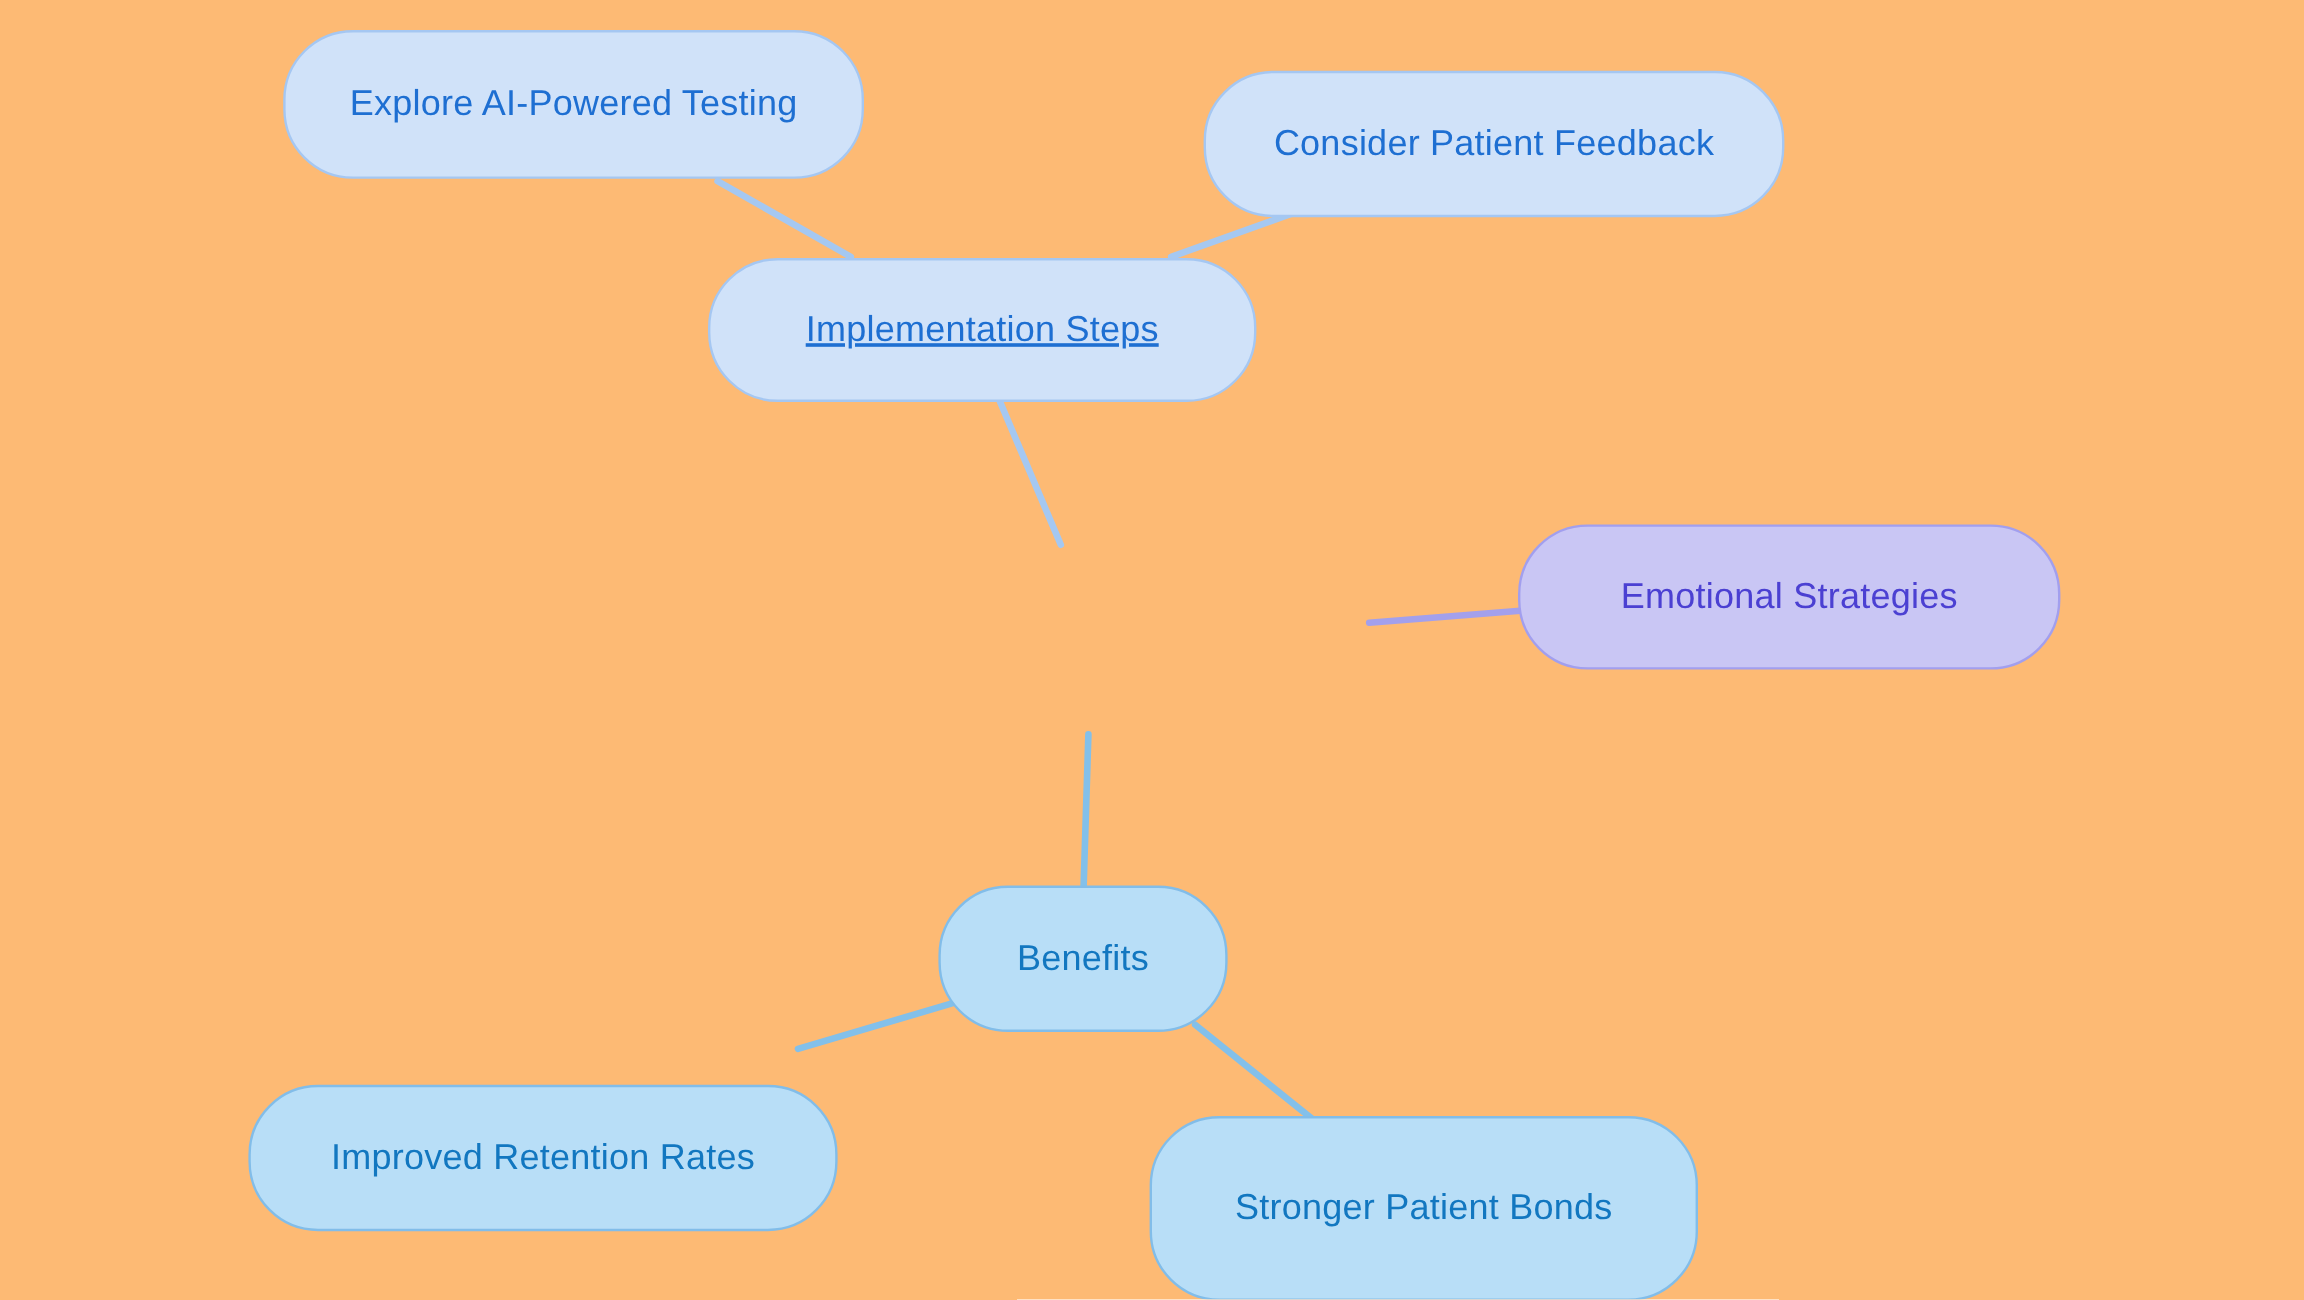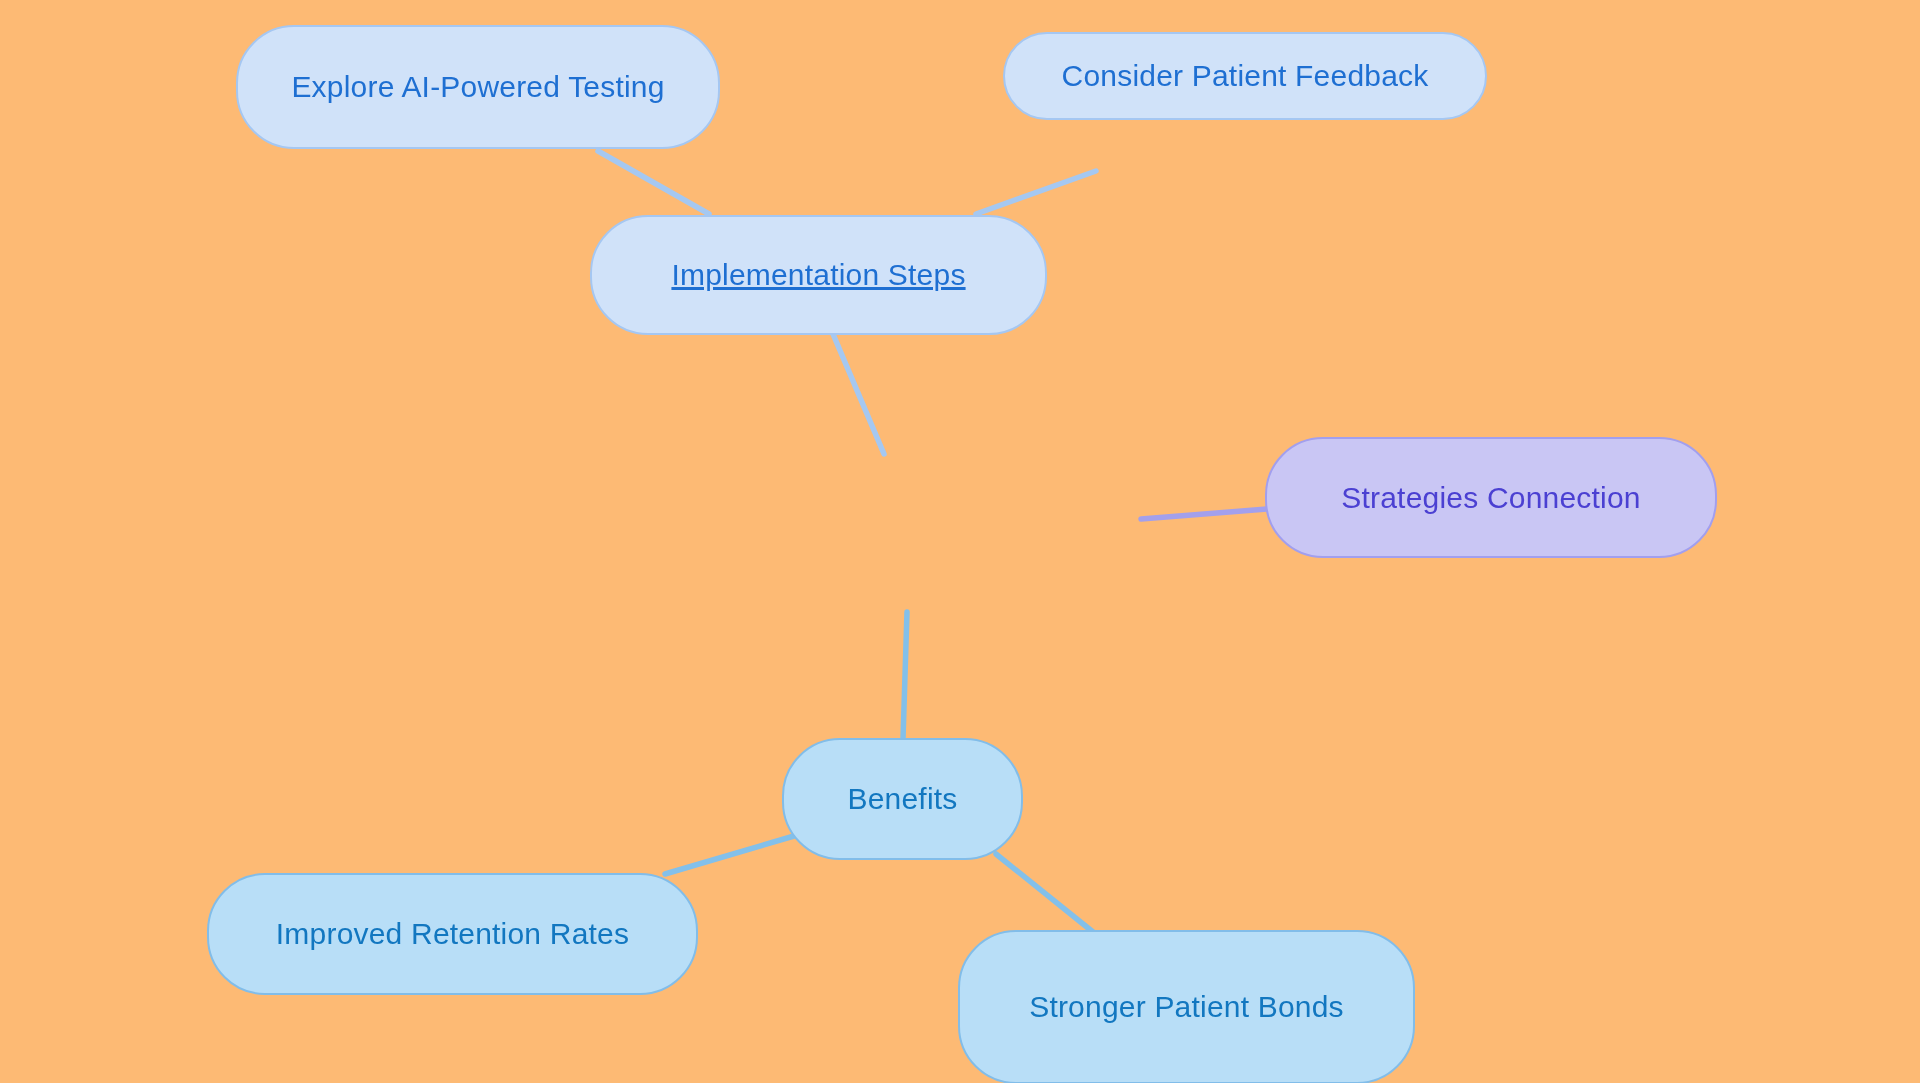--- a/index.html
+++ b/index.html
@@ -72,7 +72,7 @@
   .grp-central .label { max-width: 340px; }
 
   #n-explore        { left: 236px;  top: 25px;  width: 484px; height: 124px; }
-  #n-consider       { left: 1003px; top: 32px;  width: 484px; height: 88px; }
+  #n-consider       { left: 1003px; top: 59px;  width: 484px; height: 122px; }
   #n-implementation { left: 590px;  top: 215px; width: 457px; height: 120px; text-decoration: underline; }
   #n-central        { left: 683px;  top: 453px; width: 460px; height: 160px; }
   #n-emotional      { left: 1265px; top: 437px; width: 452px; height: 121px; }

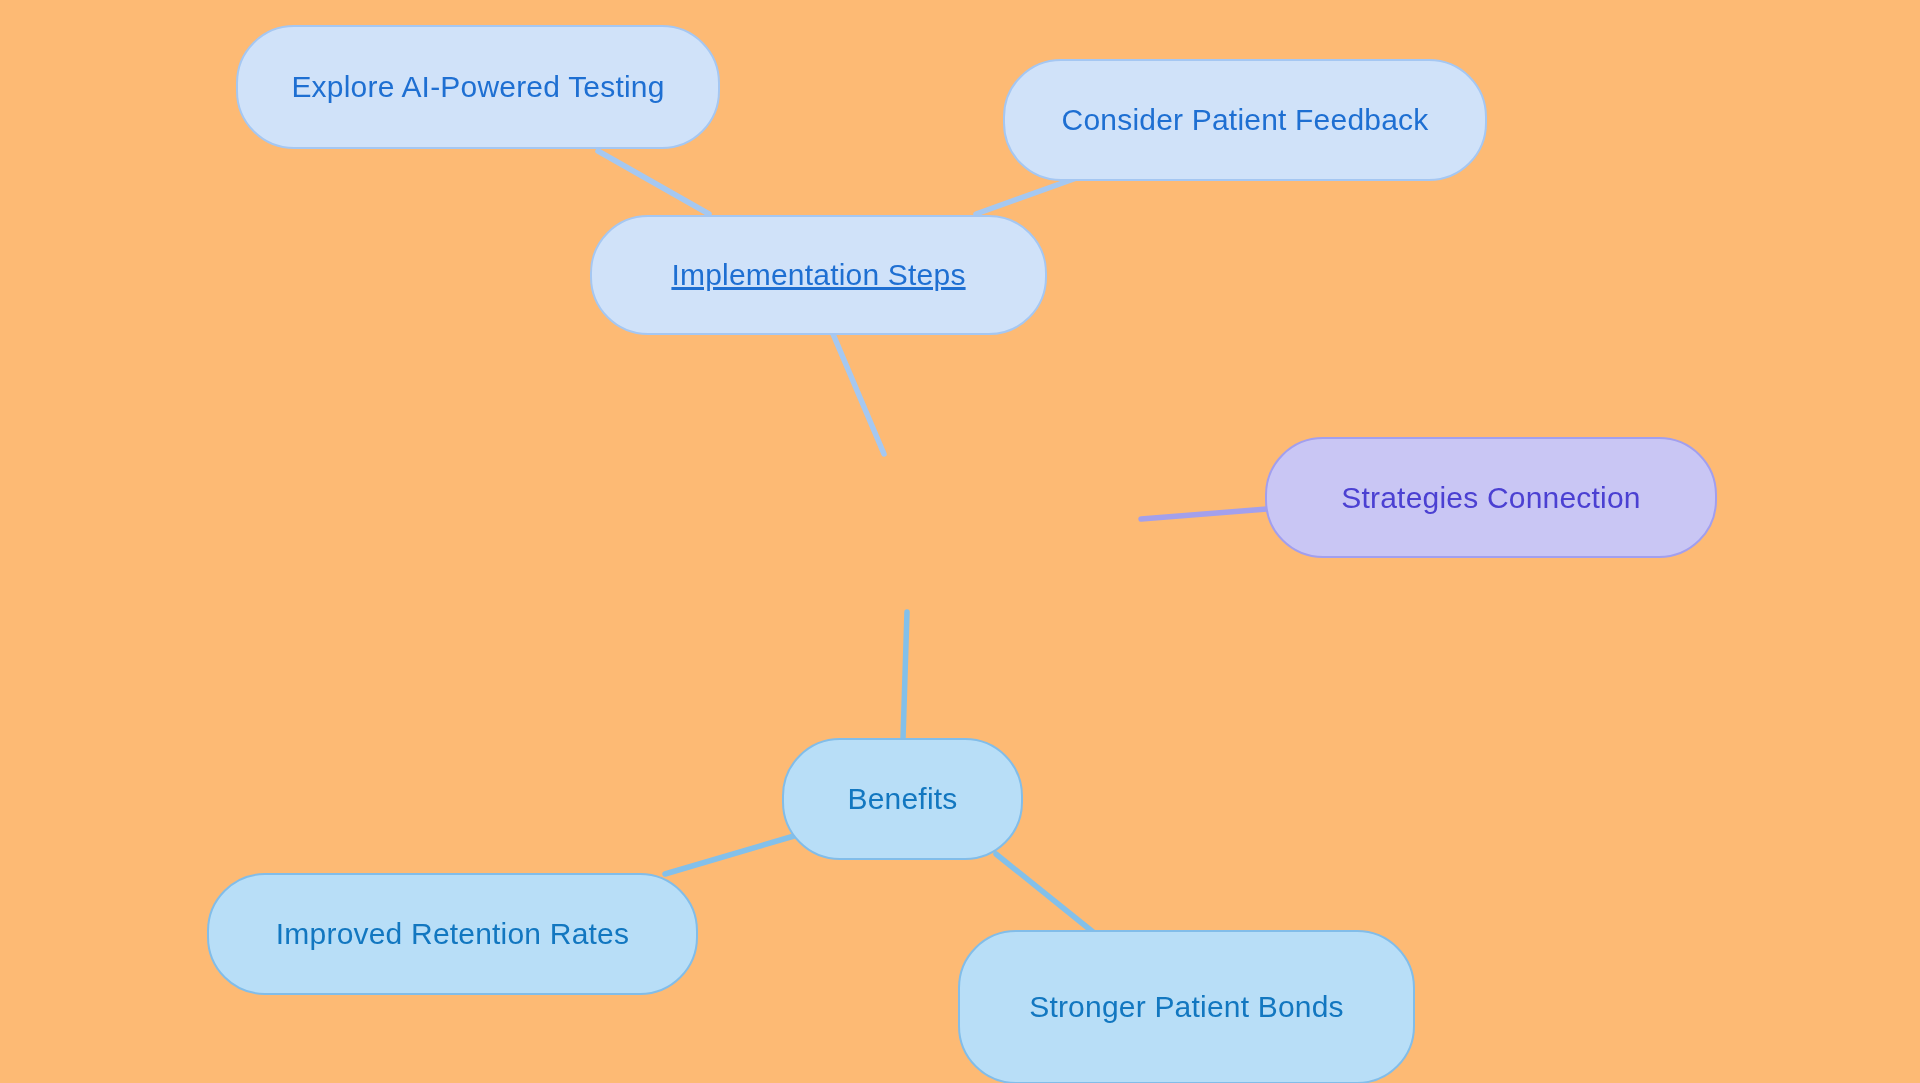--- a/index.html
+++ b/index.html
@@ -109,7 +109,7 @@
 
 
   <div class="node grp-emotional" id="n-emotional">
-    <span class="label">Strategies Connection</span>
+    <span class="label">Emotional Strategies</span>
   </div>
 
   <div class="node grp-benefits" id="n-benefits">

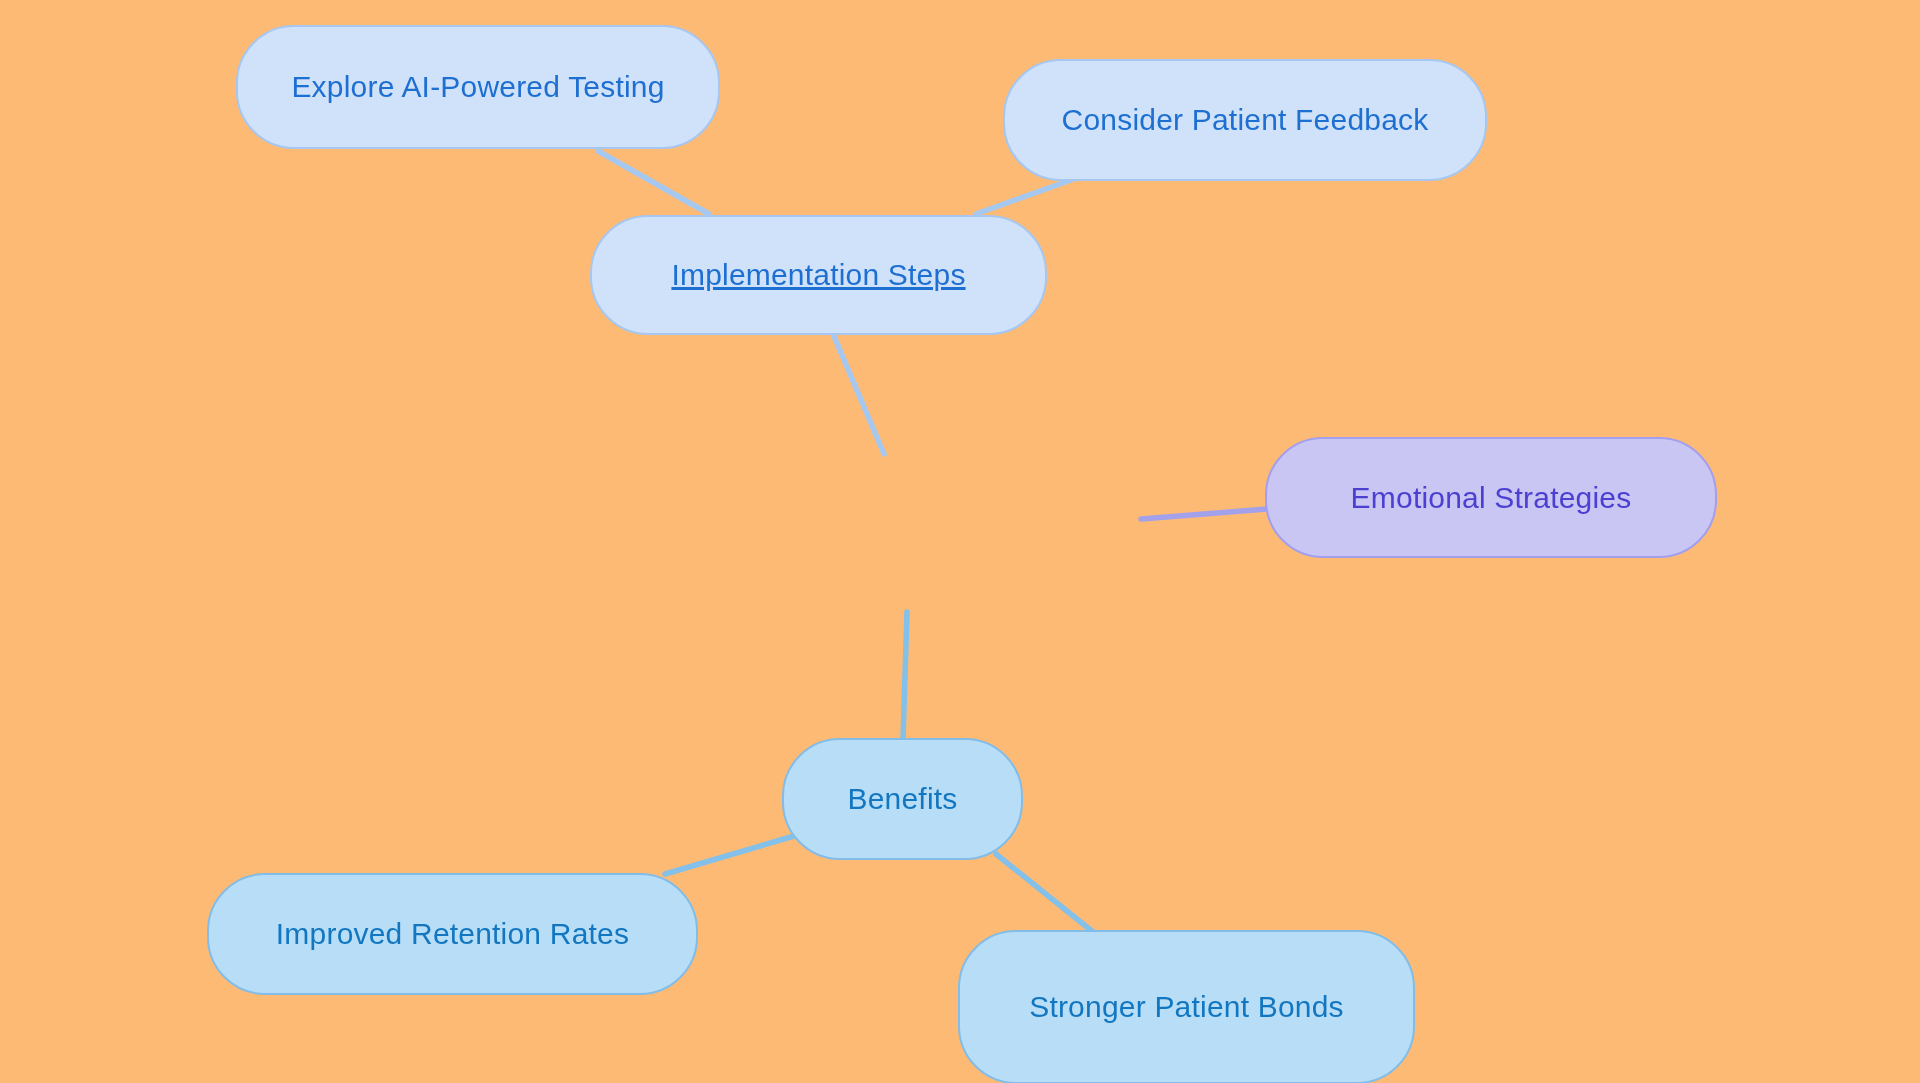--- a/index.html
+++ b/index.html
@@ -77,7 +77,7 @@
   #n-central        { left: 683px;  top: 453px; width: 460px; height: 160px; }
   #n-emotional      { left: 1265px; top: 437px; width: 452px; height: 121px; }
   #n-benefits       { left: 782px;  top: 738px; width: 241px; height: 122px; }
-  #n-improved       { left: 207px;  top: 873px; width: 491px; height: 122px; }
+  #n-improved       { left: 207px;  top: 904px; width: 491px; height: 122px; }
   #n-stronger       { left: 958px;  top: 930px; width: 457px; height: 154px; }
 </style>
 </head>

